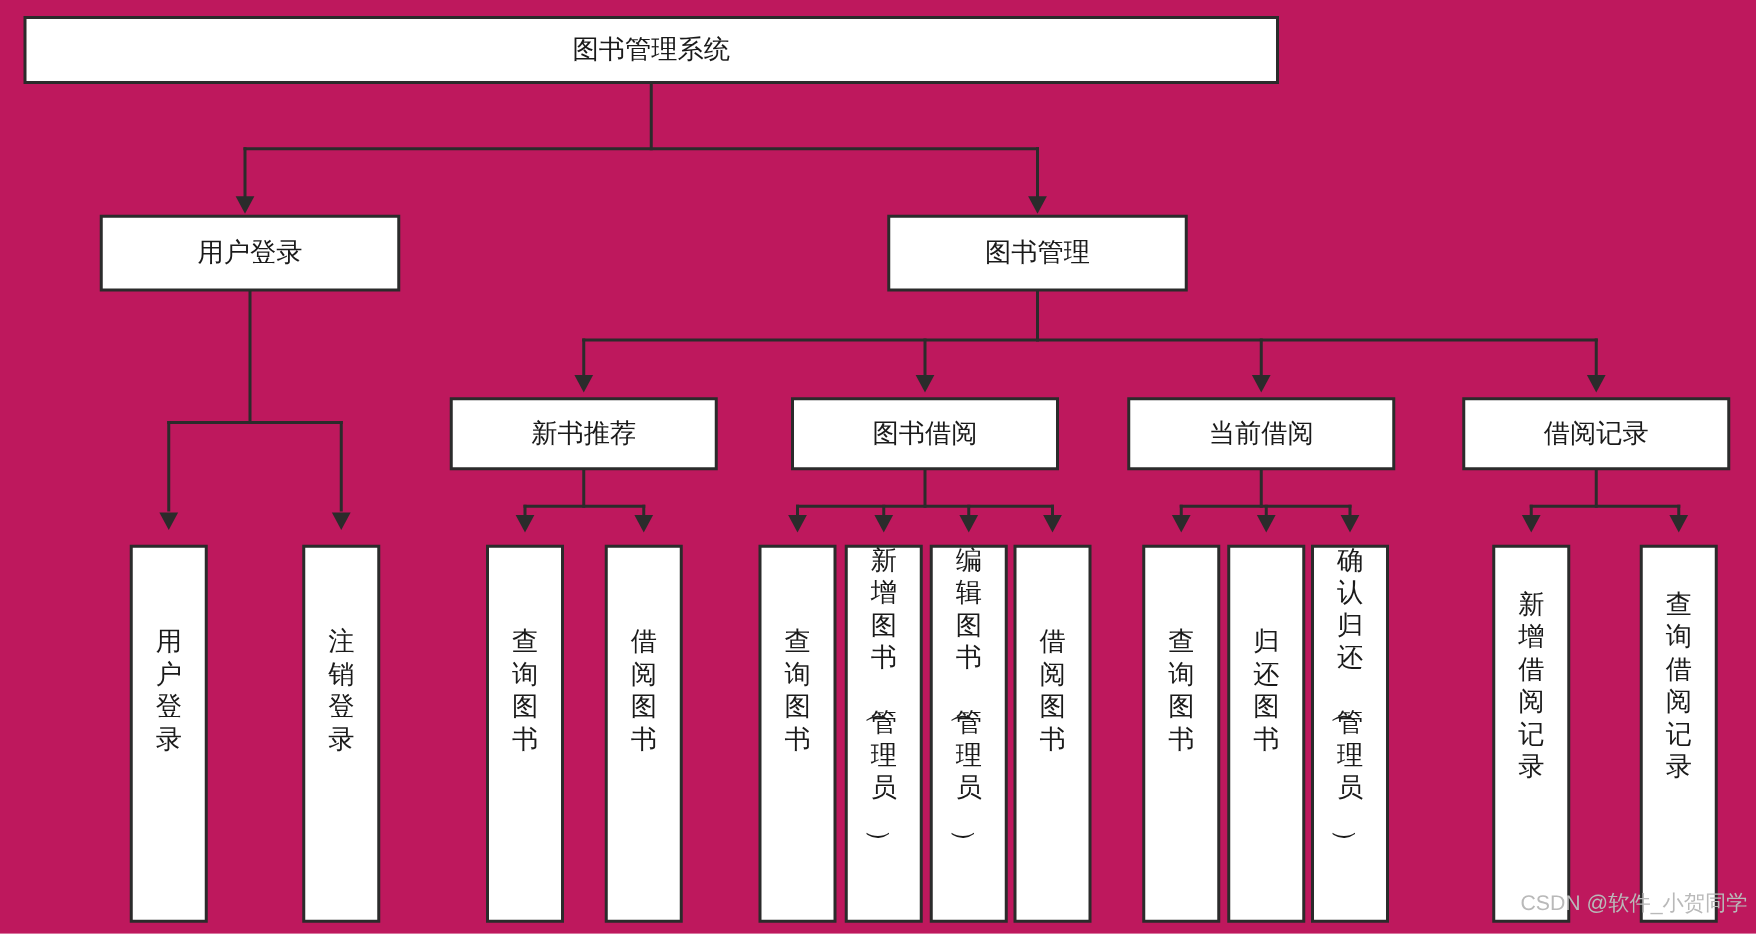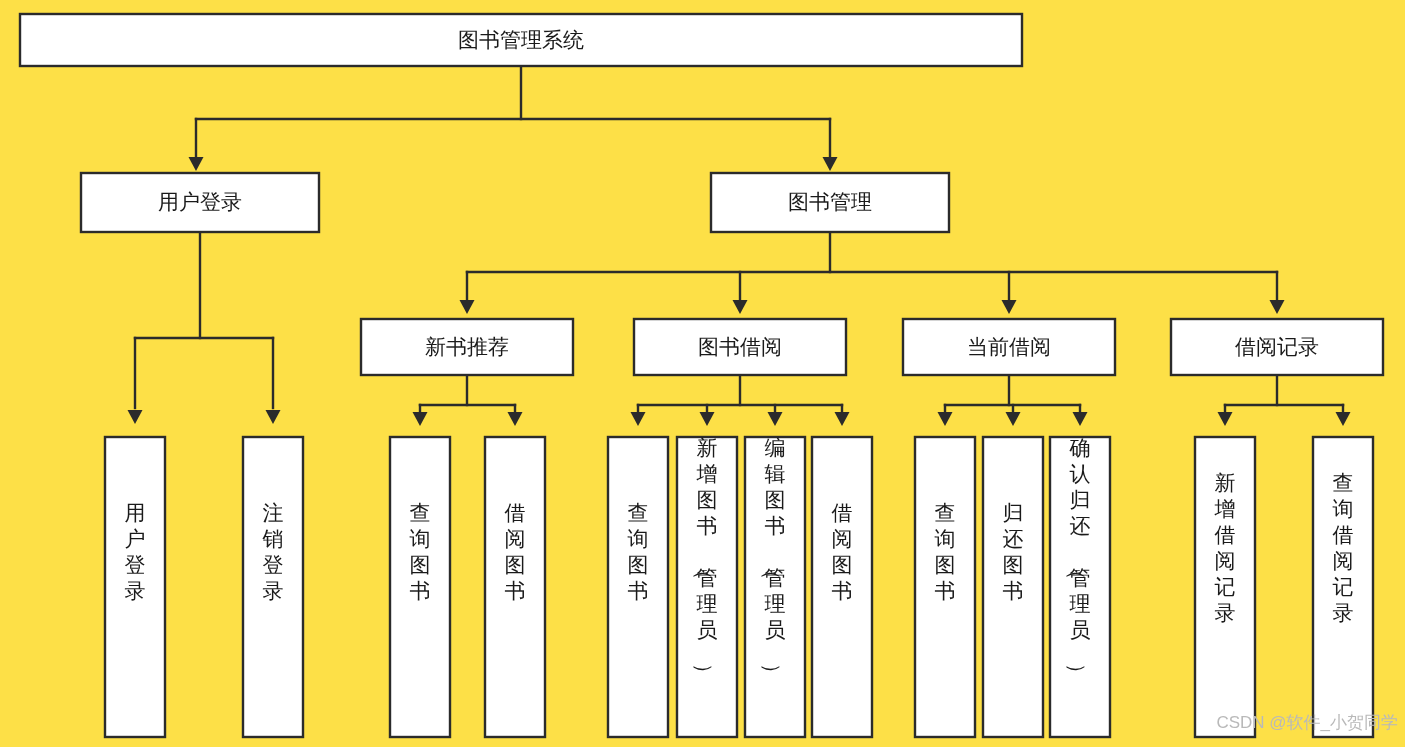--- a/index.html
+++ b/index.html
@@ -15,7 +15,7 @@
     position: relative;
     width: 1405px;
     height: 747px;
-    background: #fde047;
+    background: #be185d;
     overflow: hidden;
   }
   svg#tree-svg {

